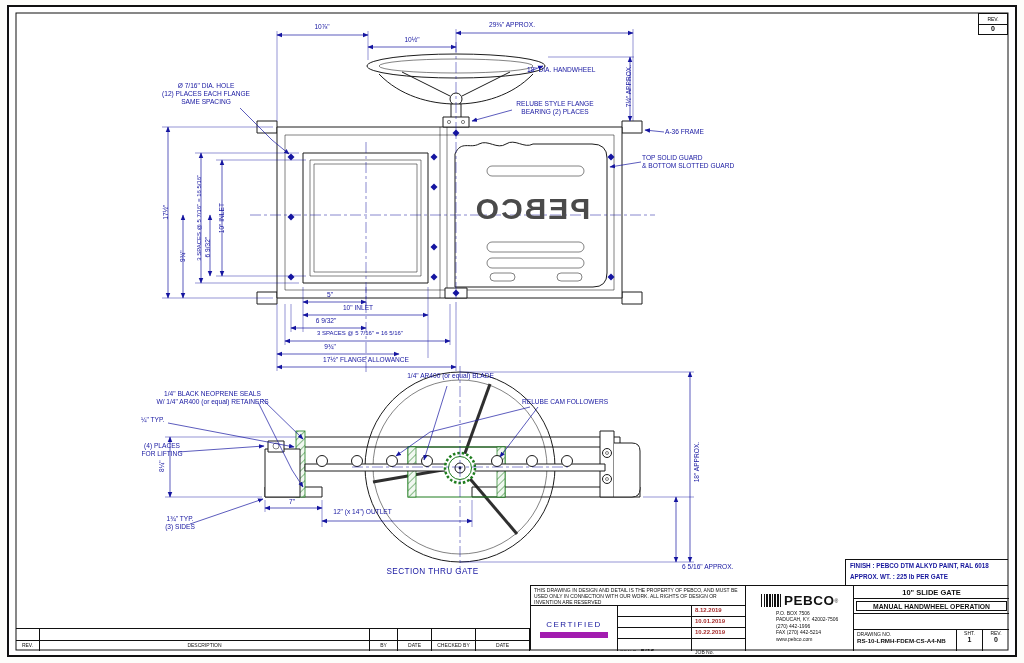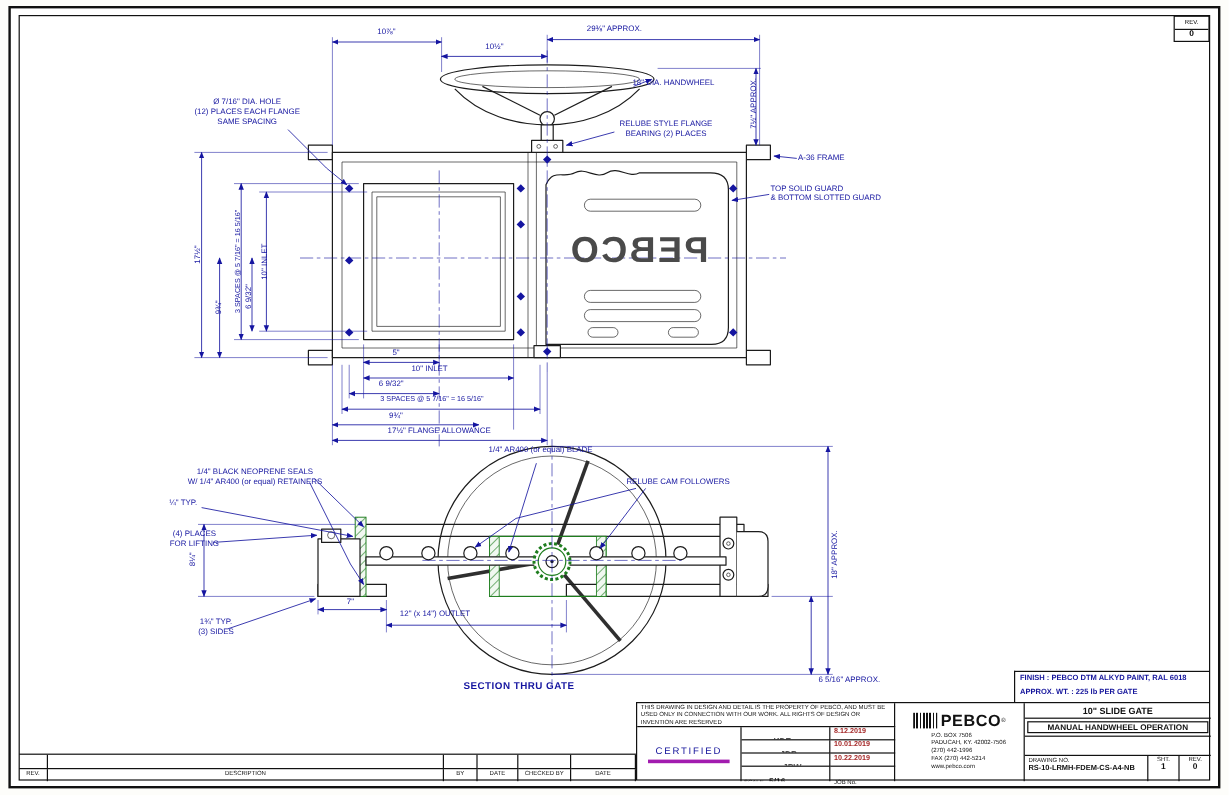--- a/index.html
+++ b/index.html
@@ -25,7 +25,7 @@
   .ann.left { text-align:left; }
   .ann.rot  { transform:rotate(-90deg); transform-origin:center center; white-space:nowrap; }
   .ann.sm   { font-size:6px; }
-  .ann.big  { font-size:8.2px; font-weight:bold; letter-spacing:.4px; }
+  .ann.big  { font-size:8.2px; font-weight:normal; letter-spacing:.4px; }
   .emboss { position:absolute; transform:scaleX(-1); color:#4a4a4a; font-weight:bold;
             font-size:30px; letter-spacing:2px; text-align:center; }
   .finishbox { position:absolute; left:845px; top:559px; width:163px; height:26px;

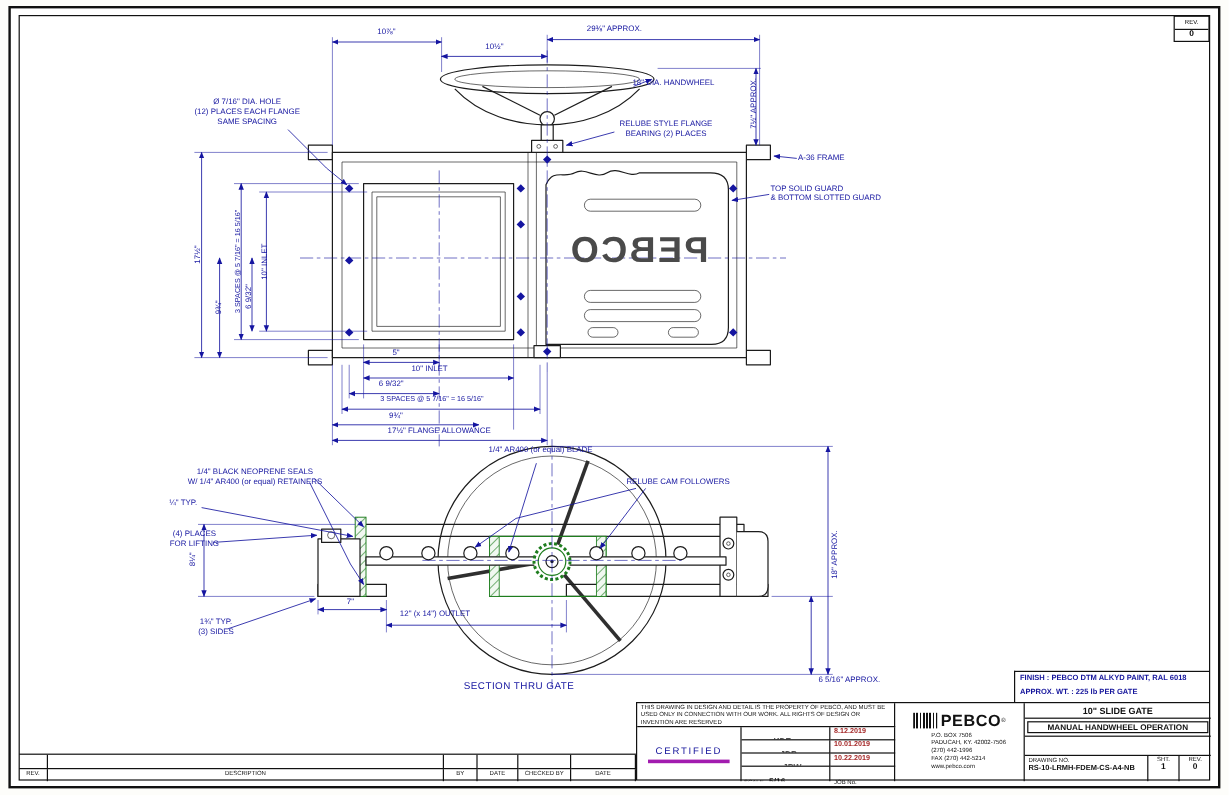--- a/index.html
+++ b/index.html
@@ -40,7 +40,7 @@
   .certified { position:absolute; left:0; top:20px; width:87px; height:45px;
                border-right:1px solid #111; display:flex; align-items:center; justify-content:center; }
   .certified span { color:#15159c; font-size:8px; letter-spacing:1.5px;
-                    border-bottom:3px solid #a21caf; padding:0 6px 3px; }
+                    border-bottom:6px solid #a21caf; padding:0 6px 3px; }
   .names { position:absolute; left:87px; top:20px; width:128px; height:45px; border-right:1px solid #111; }
   .nrow { position:absolute; left:0; width:128px; display:flex; }
   .ncell { width:74px; border-right:1px solid #111; padding:1px 2px; overflow:hidden; white-space:nowrap; }

